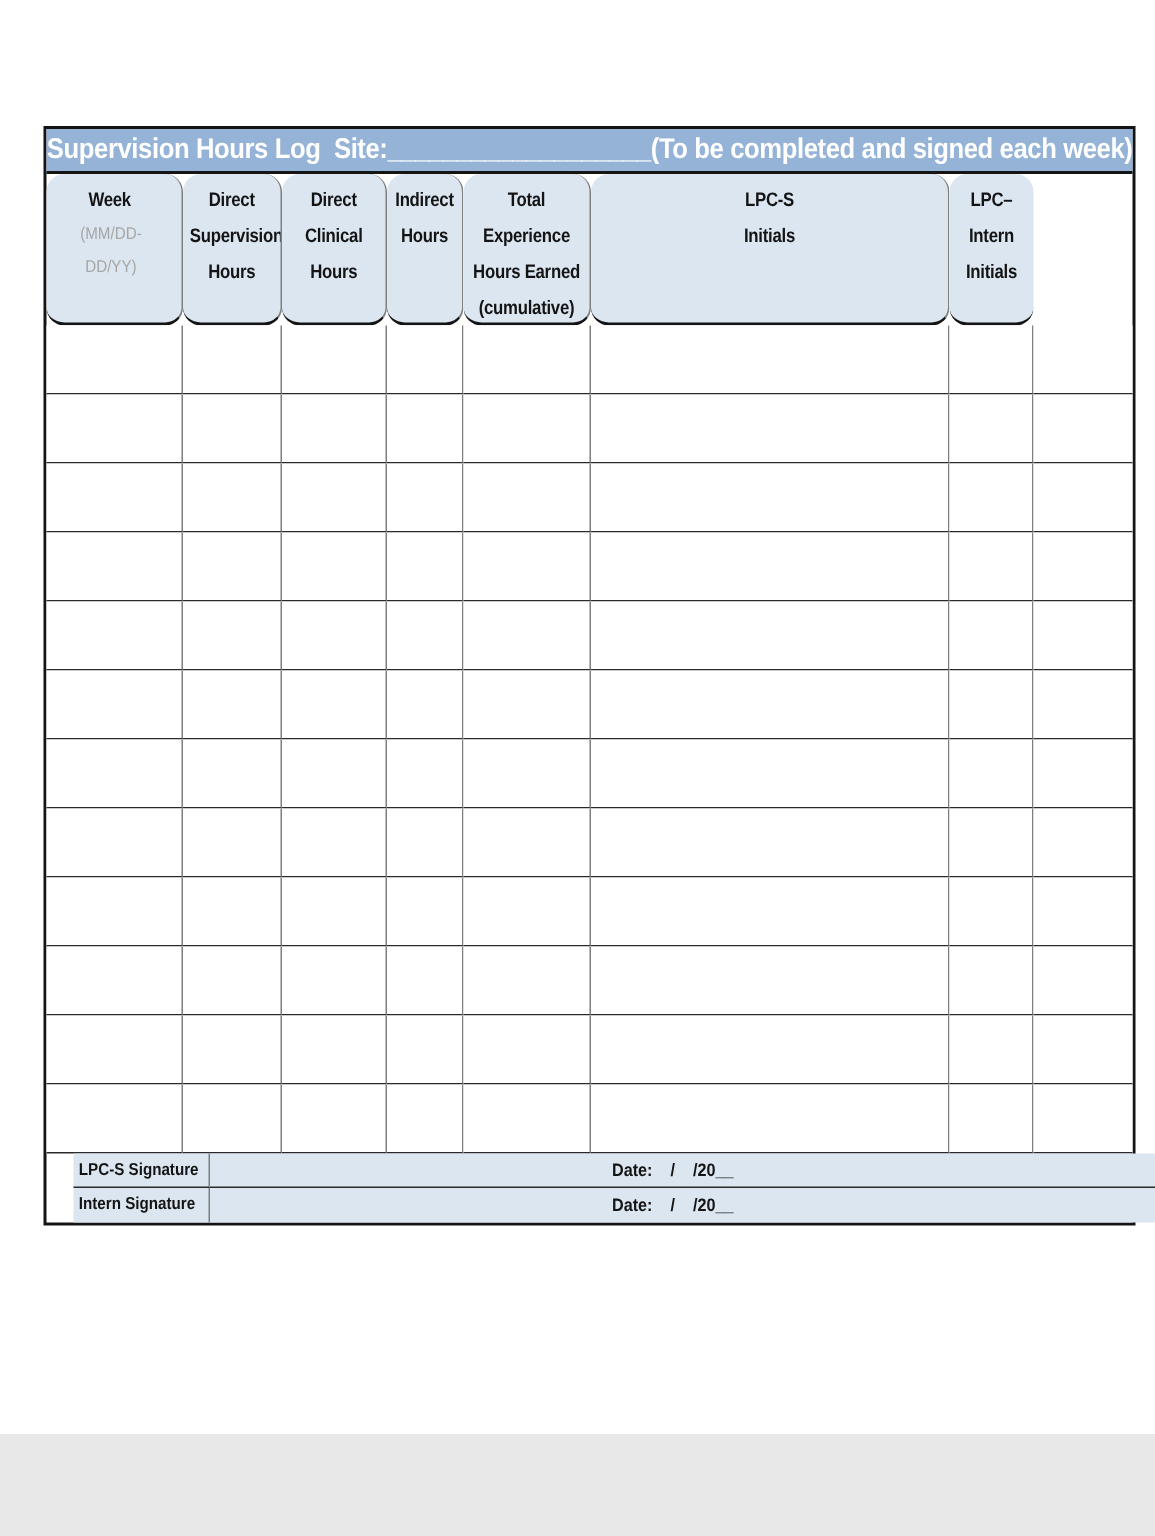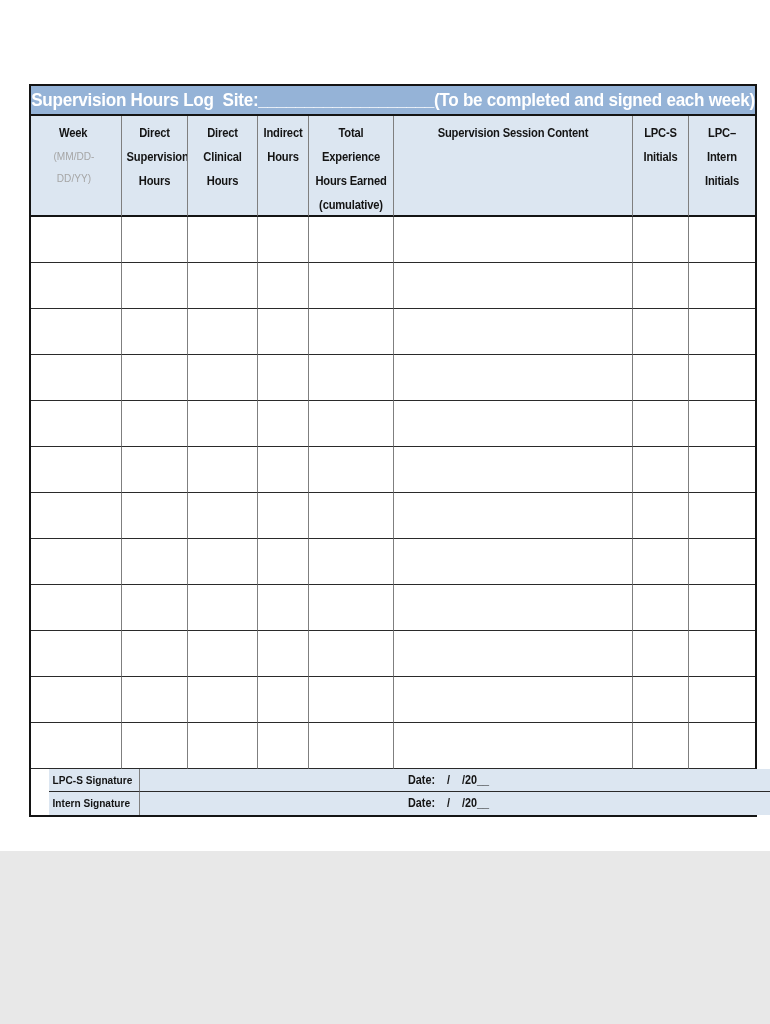--- a/index.html
+++ b/index.html
@@ -5,7 +5,7 @@
   html,body{margin:0;padding:0;background:#e8e8e8;}
   .page{
     position:relative;
-    width:770px;height:851px;
+    width:770px;height:956px;
     background:#ffffff;
     font-family:"Liberation Sans", sans-serif;
     overflow:hidden;

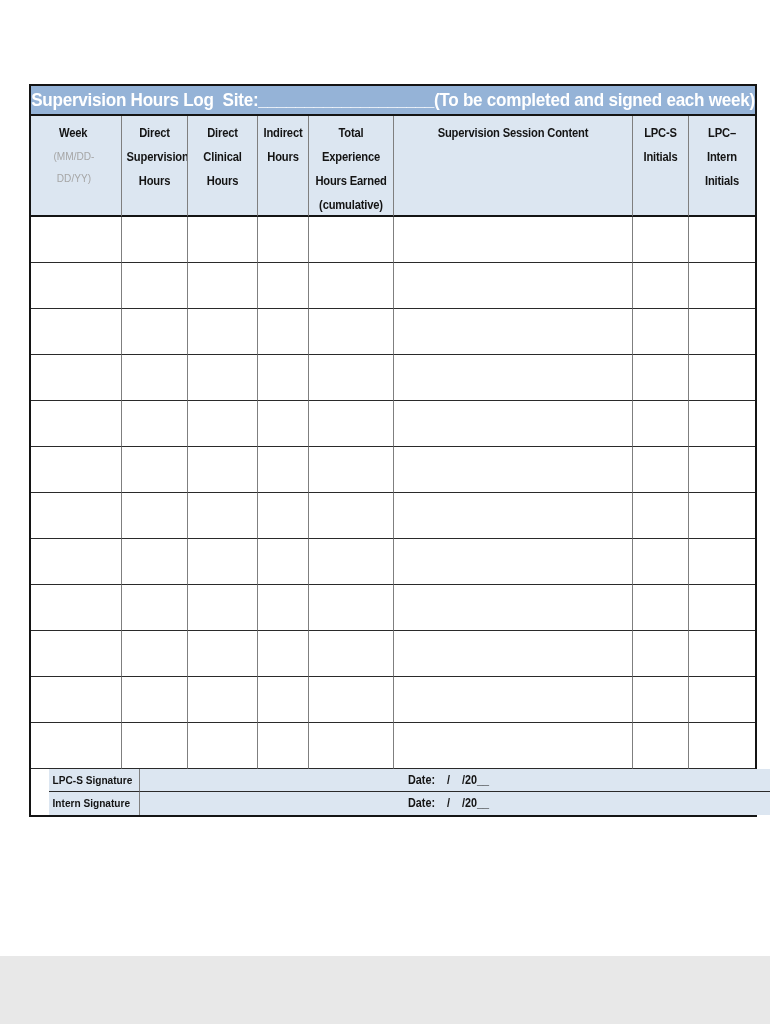--- a/index.html
+++ b/index.html
@@ -51,6 +51,7 @@
     padding-top:5px;
     font-weight:700;font-size:13px;color:#141414;
     text-align:center;
+    border-radius:12px;
   }
   .hdr-text{
     display:block;white-space:pre-line;line-height:24px;

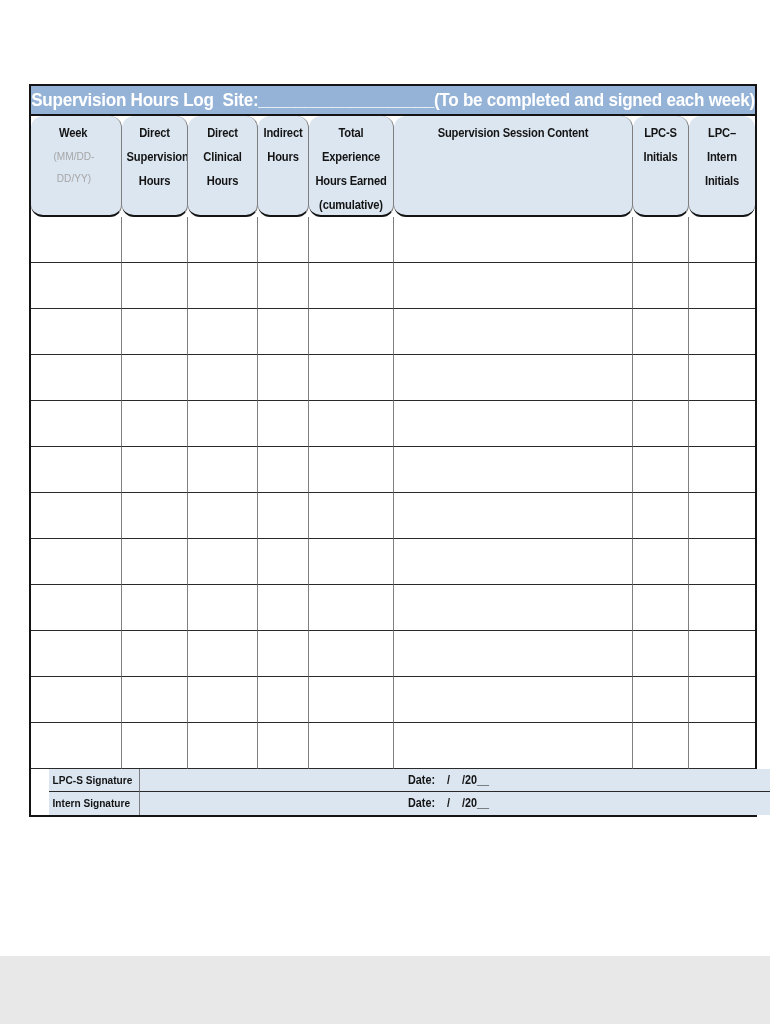--- a/index.html
+++ b/index.html
@@ -134,9 +134,6 @@
 (cumulative)</span>
       </div>
       <div class="cell">
-        <span class="hdr-text">Supervision Session Content</span>
-      </div>
-      <div class="cell">
         <span class="hdr-text">LPC-S
 Initials</span>
       </div>

